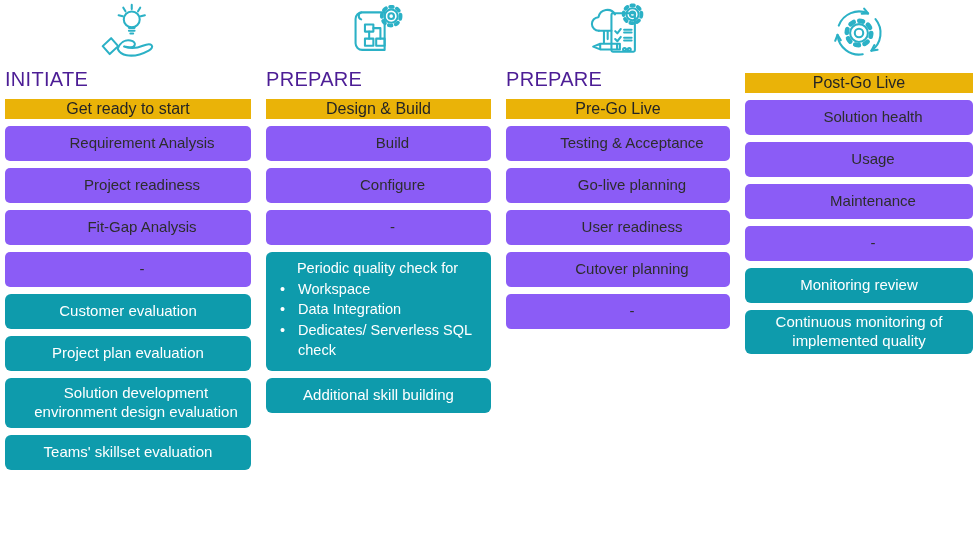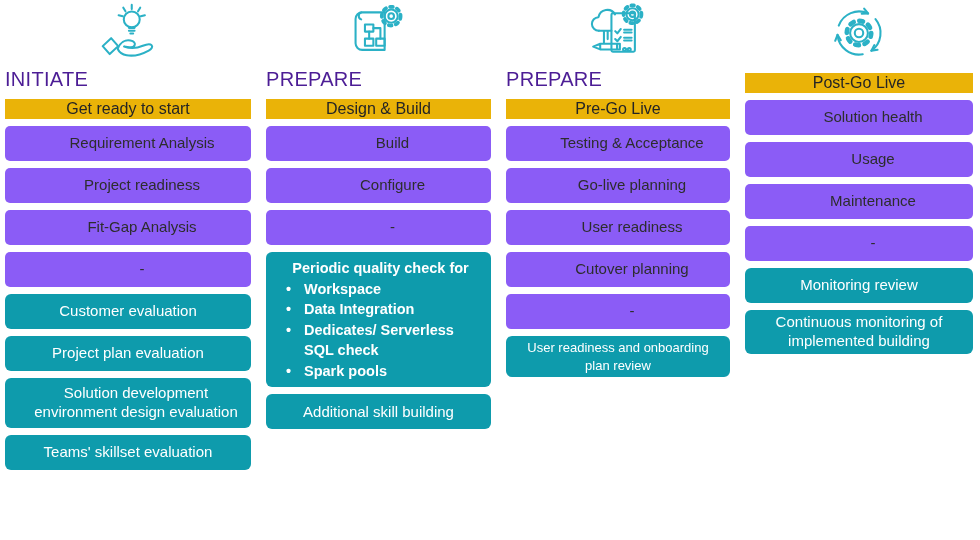--- a/index.html
+++ b/index.html
@@ -41,7 +41,7 @@
   .small{font-size:13px;min-height:36px;line-height:1.35;padding:3px 10px;}
   .list-box{
     min-height:119px;align-items:center;justify-content:flex-start;
-    flex-direction:column;padding:6px 8px 6px 12px;font-size:14.5px;line-height:1.42;font-weight:bold;
+    flex-direction:column;padding:6px 8px 6px 6px;font-size:14.5px;line-height:1.42;
   }
   .p-head{width:100%;text-align:center;}
   .b-row{display:flex;width:100%;text-align:left;padding-left:8px;box-sizing:border-box;}

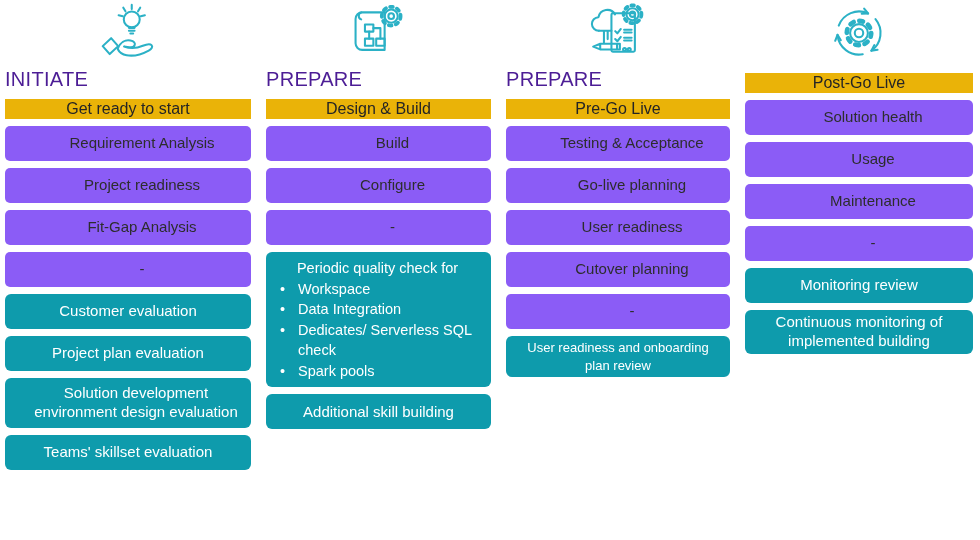--- a/index.html
+++ b/index.html
@@ -163,7 +163,7 @@
     <div class="box light">Maintenance</div>
     <div class="box light">-</div>
     <div class="box teal">Monitoring review</div>
-    <div class="box teal tall44">Continuous monitoring of implemented building</div>
+    <div class="box teal tall44">Continuous monitoring of implemented quality</div>
   </div>
 
 </div>

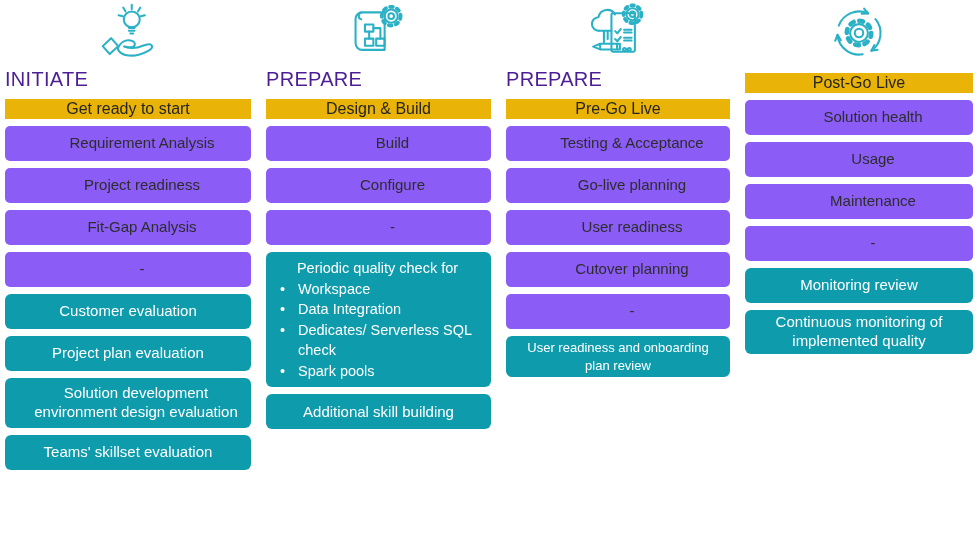--- a/index.html
+++ b/index.html
@@ -140,7 +140,6 @@
     <div class="box light">User readiness</div>
     <div class="box light">Cutover planning</div>
     <div class="box light">-</div>
-    <div class="box teal small">User readiness and onboarding plan review</div>
   </div>
 
   <div class="col">

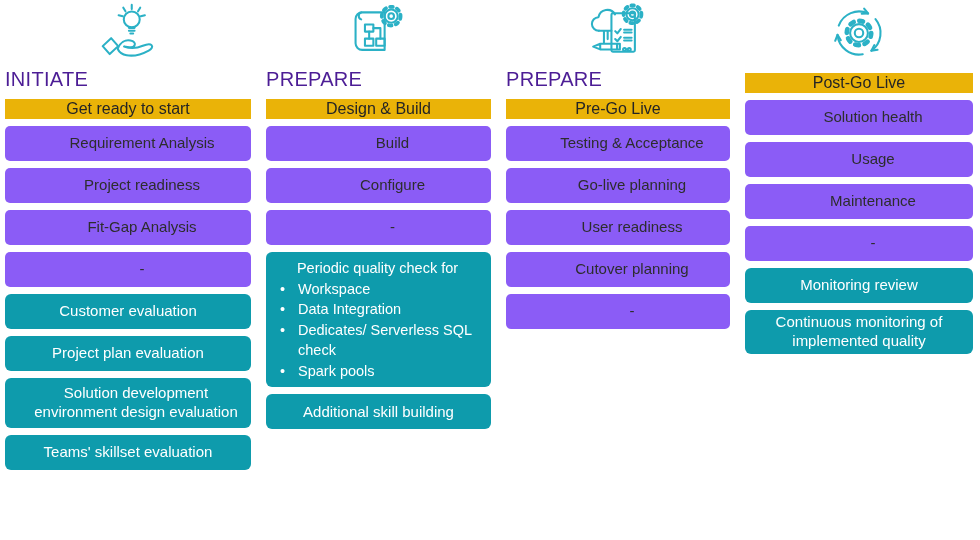--- a/index.html
+++ b/index.html
@@ -109,10 +109,6 @@
         <span class="b-dot"></span>
         <span class="b-text">Dedicates/ Serverless SQL check</span>
       </div>
-      <div class="b-row">
-        <span class="b-dot"></span>
-        <span class="b-text">Spark pools</span>
-      </div>
     </div>
     <div class="box teal">Additional skill building</div>
   </div>

